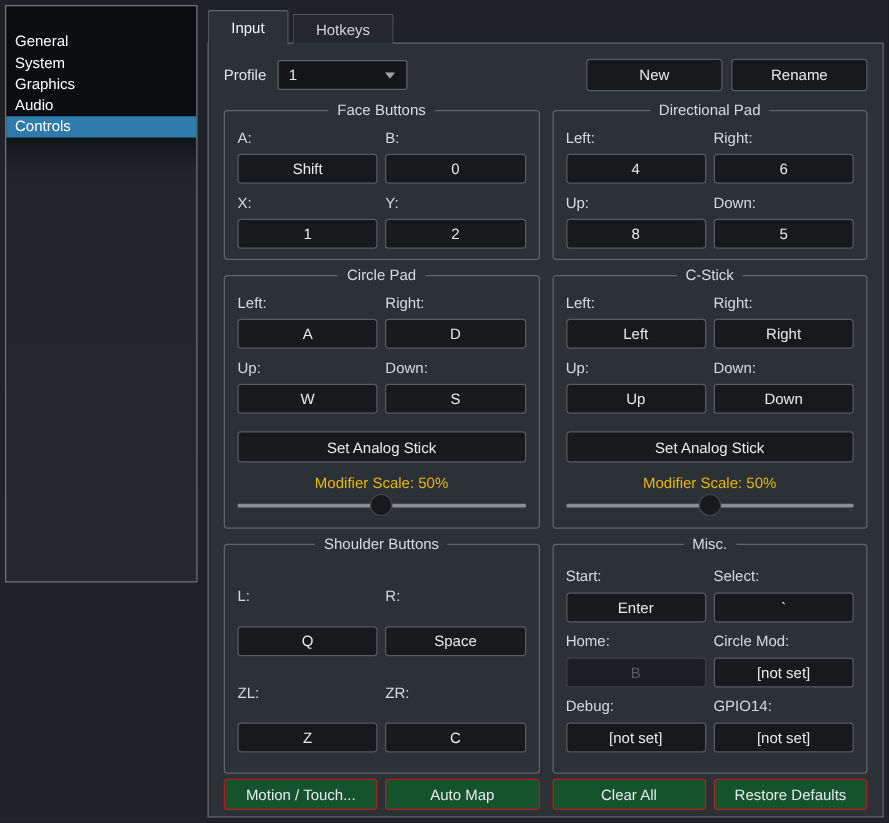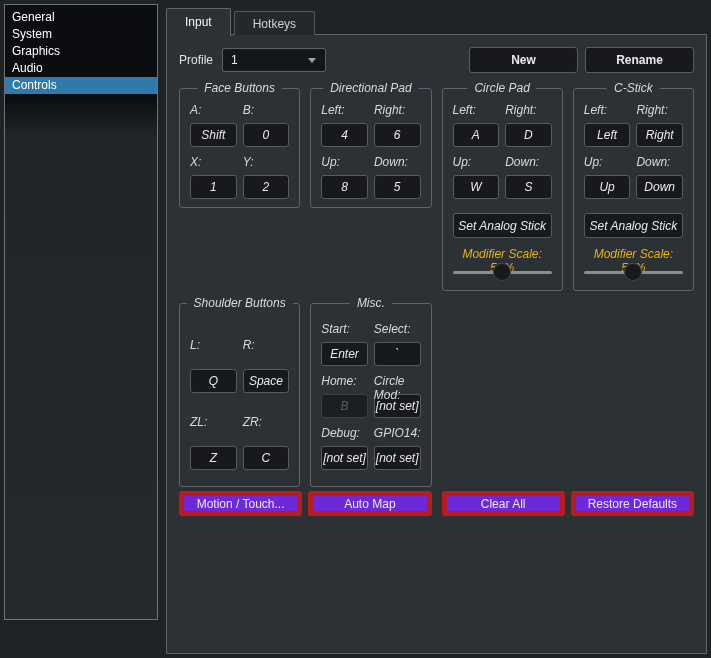--- a/index.html
+++ b/index.html
@@ -13,10 +13,10 @@
 
   
   .sidebar {
-    position:absolute; left:4px; top:4px; width:154px; height:616px;
+    position:absolute; left:4px; top:4px; width:154px; height:462px;
     border:1px solid #6e7378;
     background:linear-gradient(to bottom, #0b0d10 0px, #0b0d10 92px, #212529 132px, #25282c 100%);
-    padding-top:4px;
+    padding-top:20px;
   }
   .sidebar-item { height:17px; line-height:17px; padding-left:7px; color:#ffffff; cursor:default; }
   .sidebar-item.selected { background:#2e7bab; }

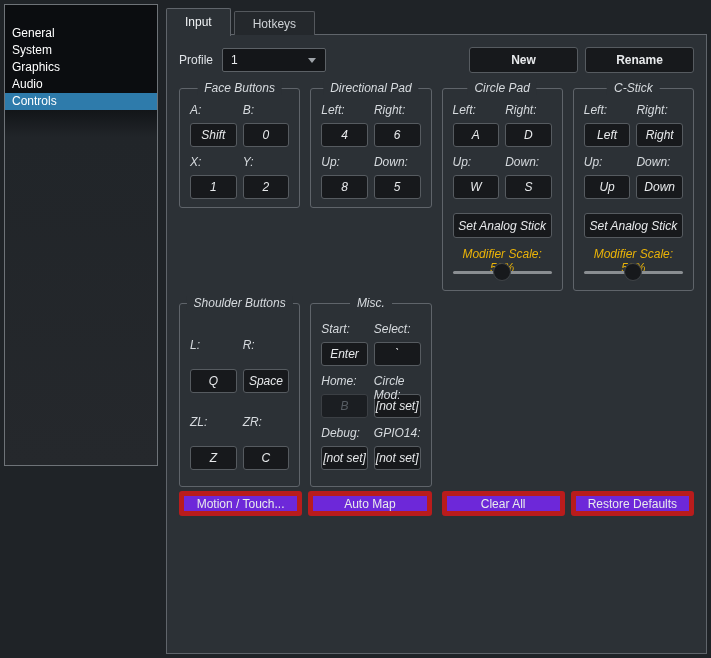--- a/index.html
+++ b/index.html
@@ -52,7 +52,7 @@
   button { font:inherit; cursor:default; }
   .btn {
     height:26px; width:109px; margin-left:7px;
-    background:#17191c; border:1px solid #565b60; border-radius:3px; color:#e8eaec;font-weight:bold;
+    background:#17191c; border:1px solid #565b60; border-radius:3px; color:#e8eaec;
   }
 
   

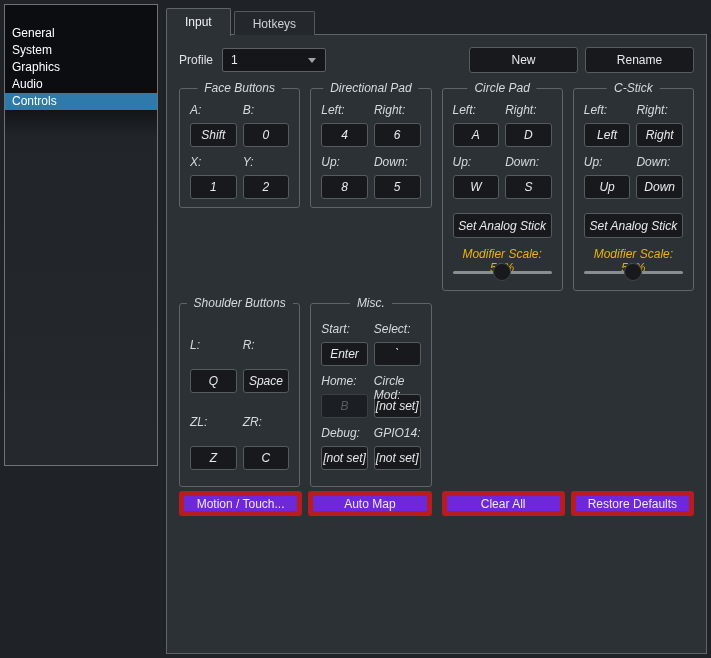--- a/index.html
+++ b/index.html
@@ -57,8 +57,8 @@
 
   
   .groups {
-    display:grid; grid-template-columns:1fr 1fr 1fr 1fr;
-    column-gap:10px; row-gap:12px; margin-top:15px;font-style:italic;
+    display:grid; grid-template-columns:1fr 1fr;
+    column-gap:10px; row-gap:12px; margin-top:15px;
   }
   .group {
     position:relative; border:1px solid #5f646a; border-radius:3px;

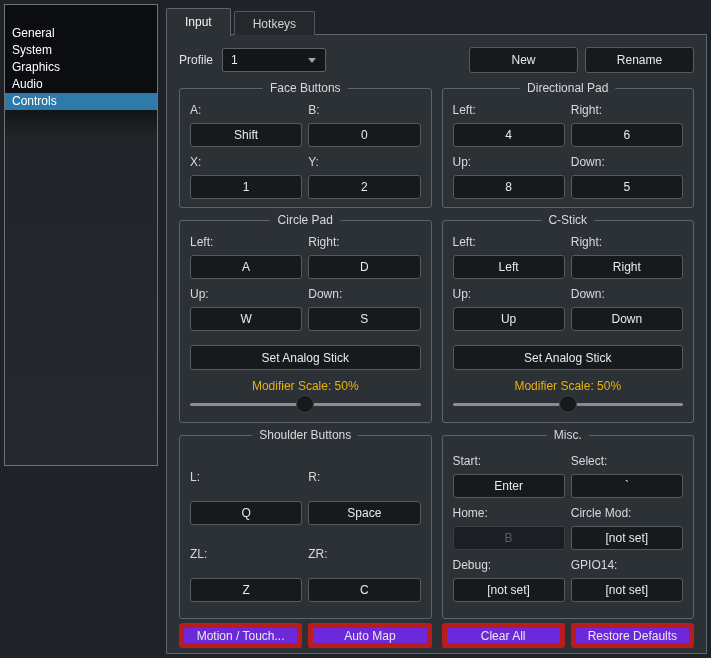--- a/index.html
+++ b/index.html
@@ -101,7 +101,7 @@
   .footer { display:grid; grid-template-columns:1fr 1fr; column-gap:10px; margin-top:4px; }
   .footer-half { display:grid; grid-template-columns:1fr 1fr; column-gap:6px; }
   .footer-btn {
-    height:25px; background:#6d28d9; border:5px solid #b91c1c;
+    height:25px; background:#14532d; border:1px solid #b91c1c;
     border-radius:3px; color:#e8eaec;
   }
 </style>

